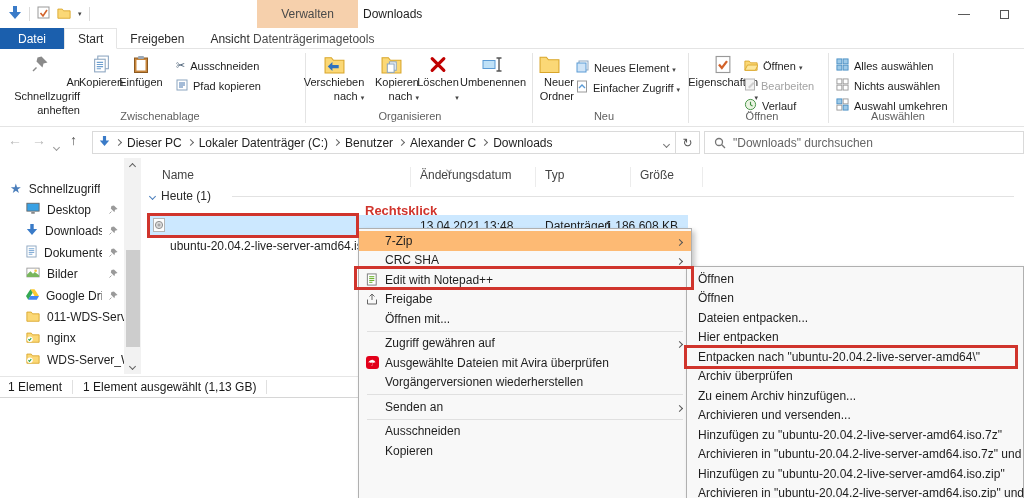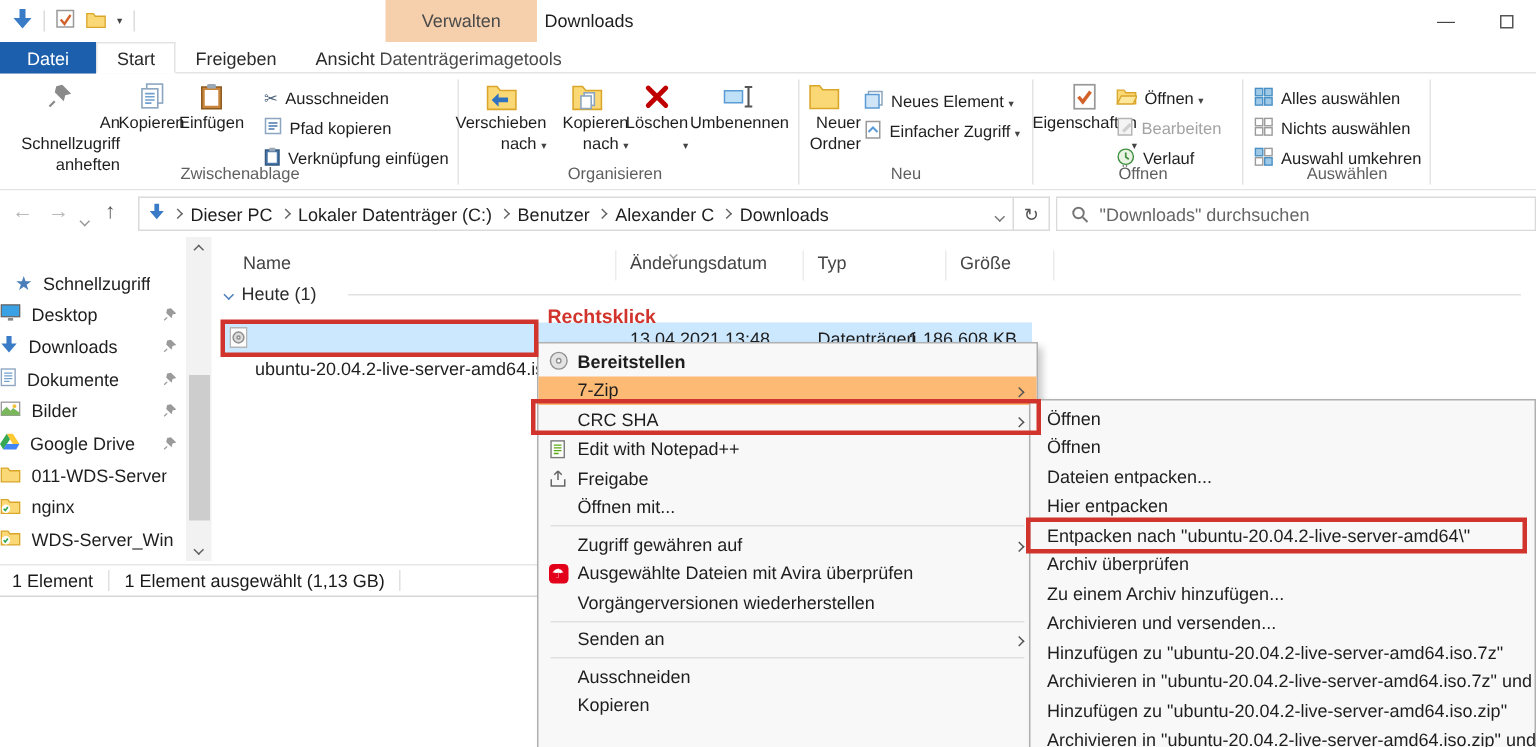--- a/index.html
+++ b/index.html
@@ -188,14 +188,6 @@
           </svg></span>
       <span>Pfad kopieren</span>
     </div>
-    <div class="rsm" style="left:176px;top:48px">
-      <span><svg width="11" height="13" viewBox="0 0 11 13">
-            <rect x="1" y="2" width="9" height="10" fill="#4a78b0" stroke="#35587f"></rect>
-            <rect x="2.5" y="3.5" width="6" height="7" fill="#fff"></rect>
-            <rect x="3.5" y="0.5" width="4" height="2.4" fill="#9aa7b5"></rect>
-          </svg></span>
-      <span>Verknüpfung einfügen</span>
-    </div>
     <div class="rglabel" style="left:160px">Zwischenablage</div>
     <div class="rgsep" style="left:305px"></div>
 

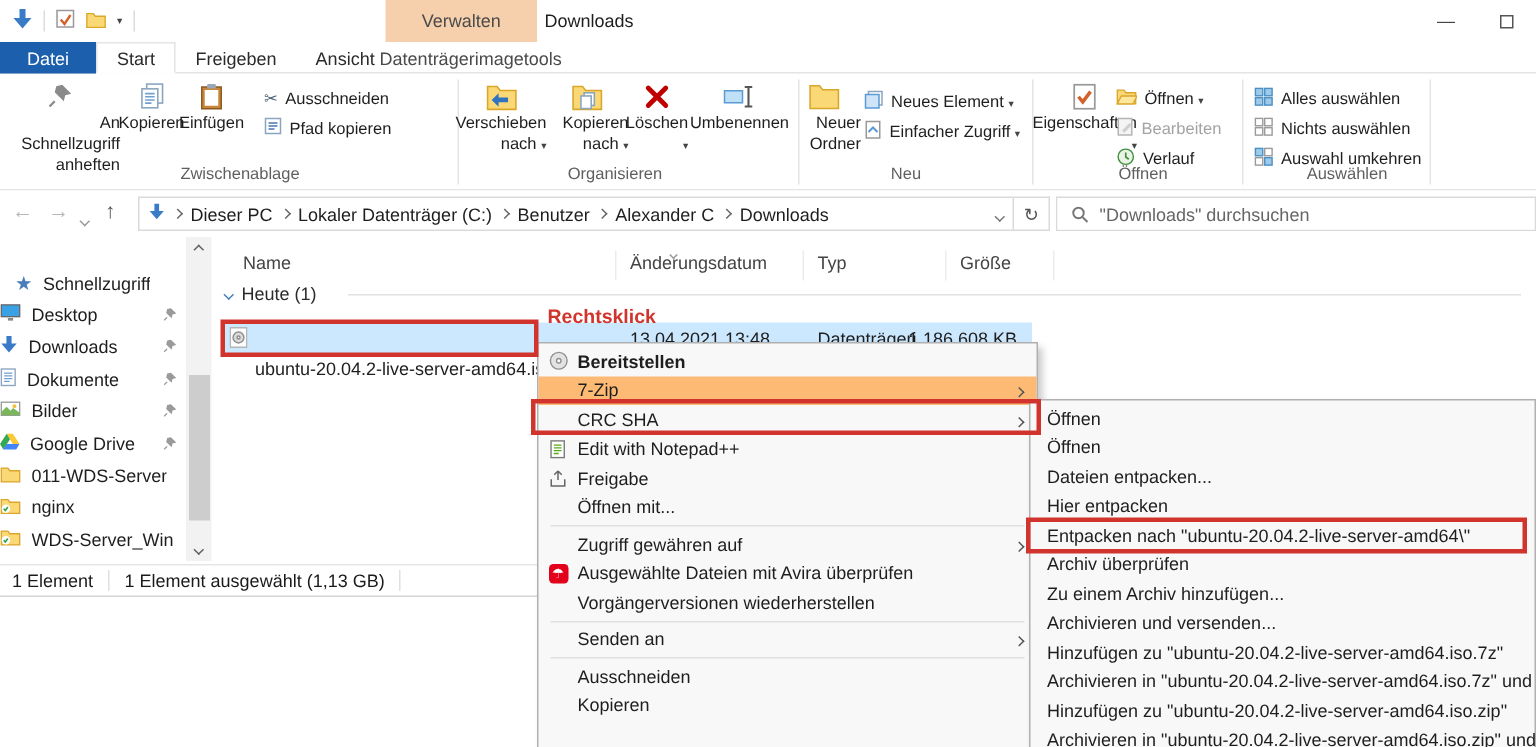--- a/index.html
+++ b/index.html
@@ -60,7 +60,7 @@
 
   
   .sidebar { position:absolute; left:0; top:158px; width:124px; height:216px; overflow:hidden; padding-top:20px; }
-  .sbi { height:21.4px; display:flex; align-items:center; gap:7px; white-space:nowrap; overflow:hidden; }
+  .sbi { height:21.4px; display:flex; align-items:center; gap:7px; padding-left:26px; white-space:nowrap; overflow:hidden; }
   .sbi-root { padding-left:10px; }
   .sbi .pin { margin-left:auto; margin-right:6px; flex:0 0 auto; }
   .sbi .lb { overflow:hidden; text-overflow:clip; }

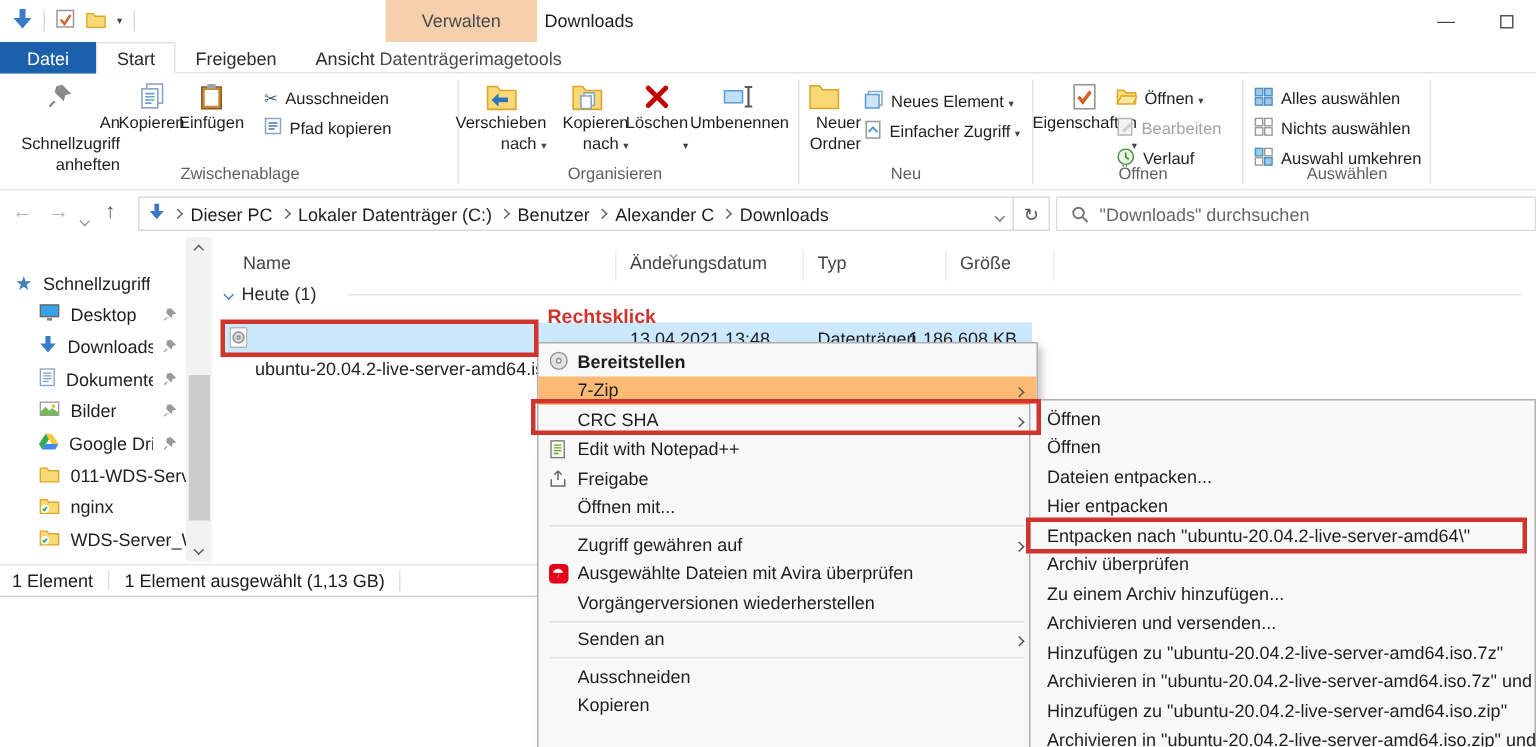--- a/index.html
+++ b/index.html
@@ -490,15 +490,6 @@
   <div class="winbottom"></div>
 
   <div class="menu ctxmenu">
-    <div class="mi">
-      <span class="mic">
-          <svg width="13" height="13" viewBox="0 0 14 14">
-            <circle cx="7" cy="7" r="6" fill="#e3e3e3" stroke="#909090"></circle>
-            <circle cx="7" cy="7" r="1.6" fill="#fff" stroke="#909090"></circle>
-          </svg>
-        </span>
-      <span class="mlb bold">Bereitstellen</span>
-    </div>
     <div class="mi mi-open">
       <span class="mic"></span>
         <span class="mlb">7-Zip</span>

